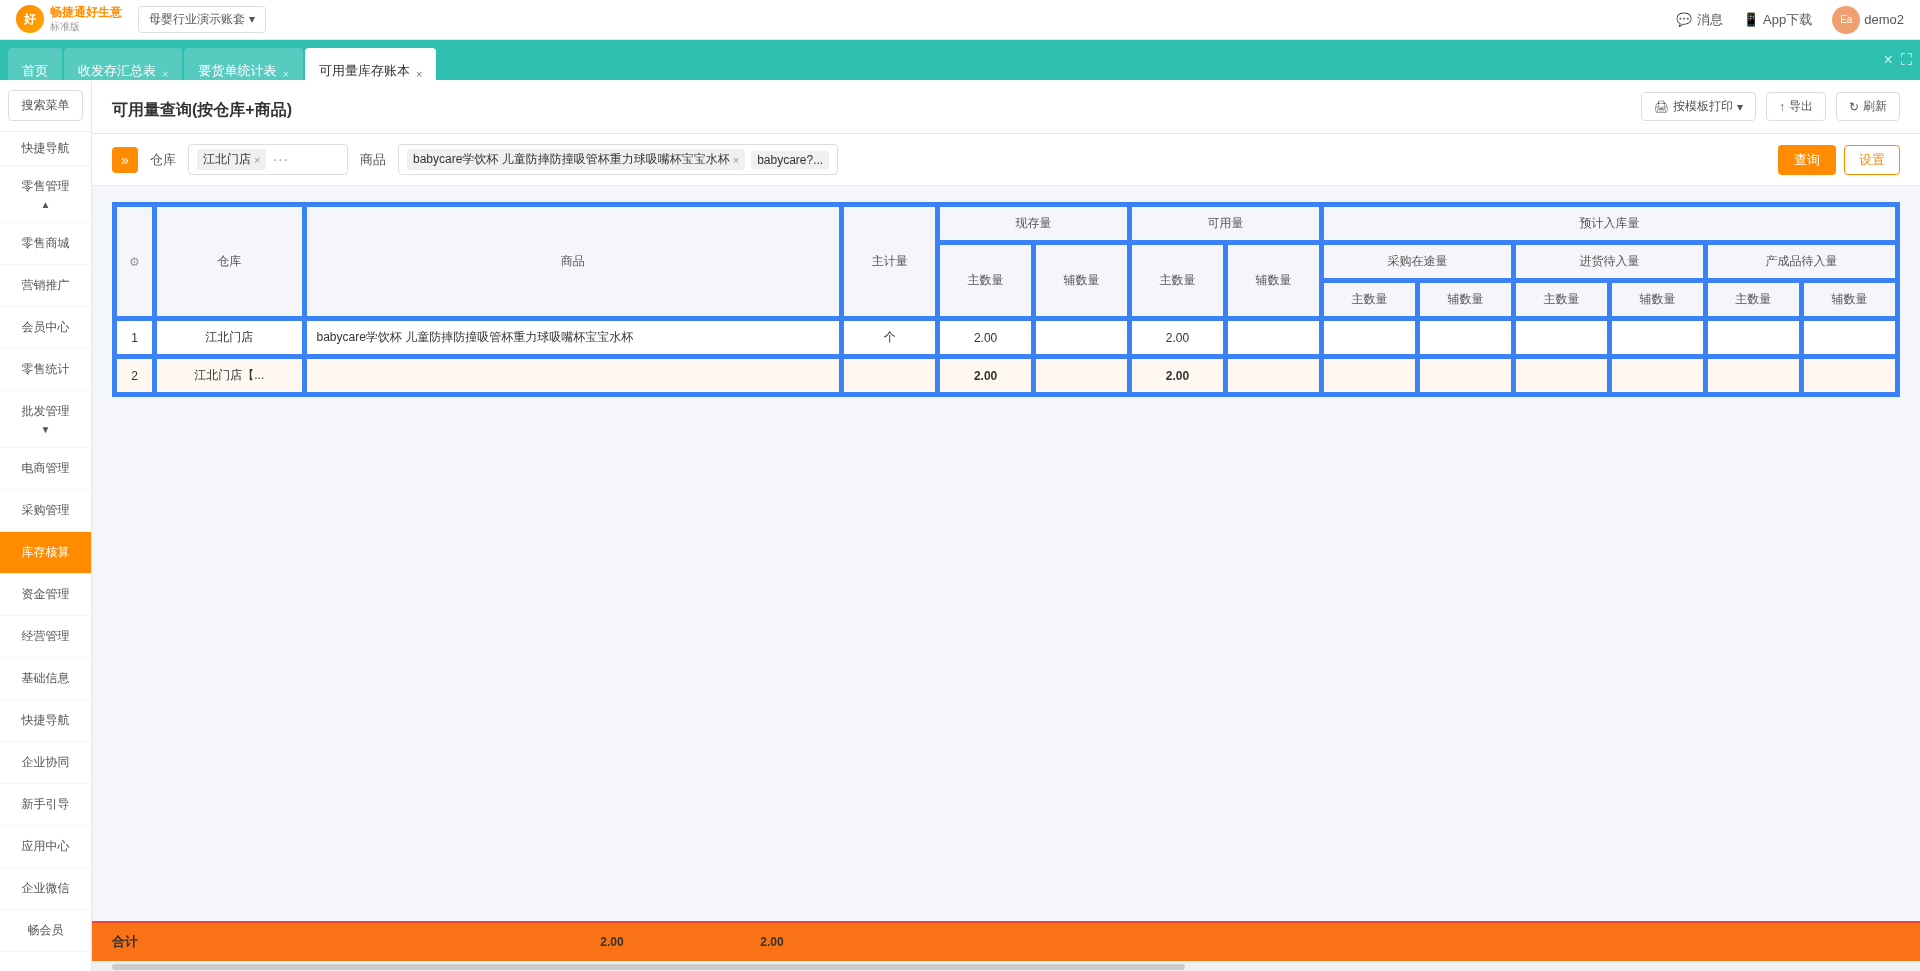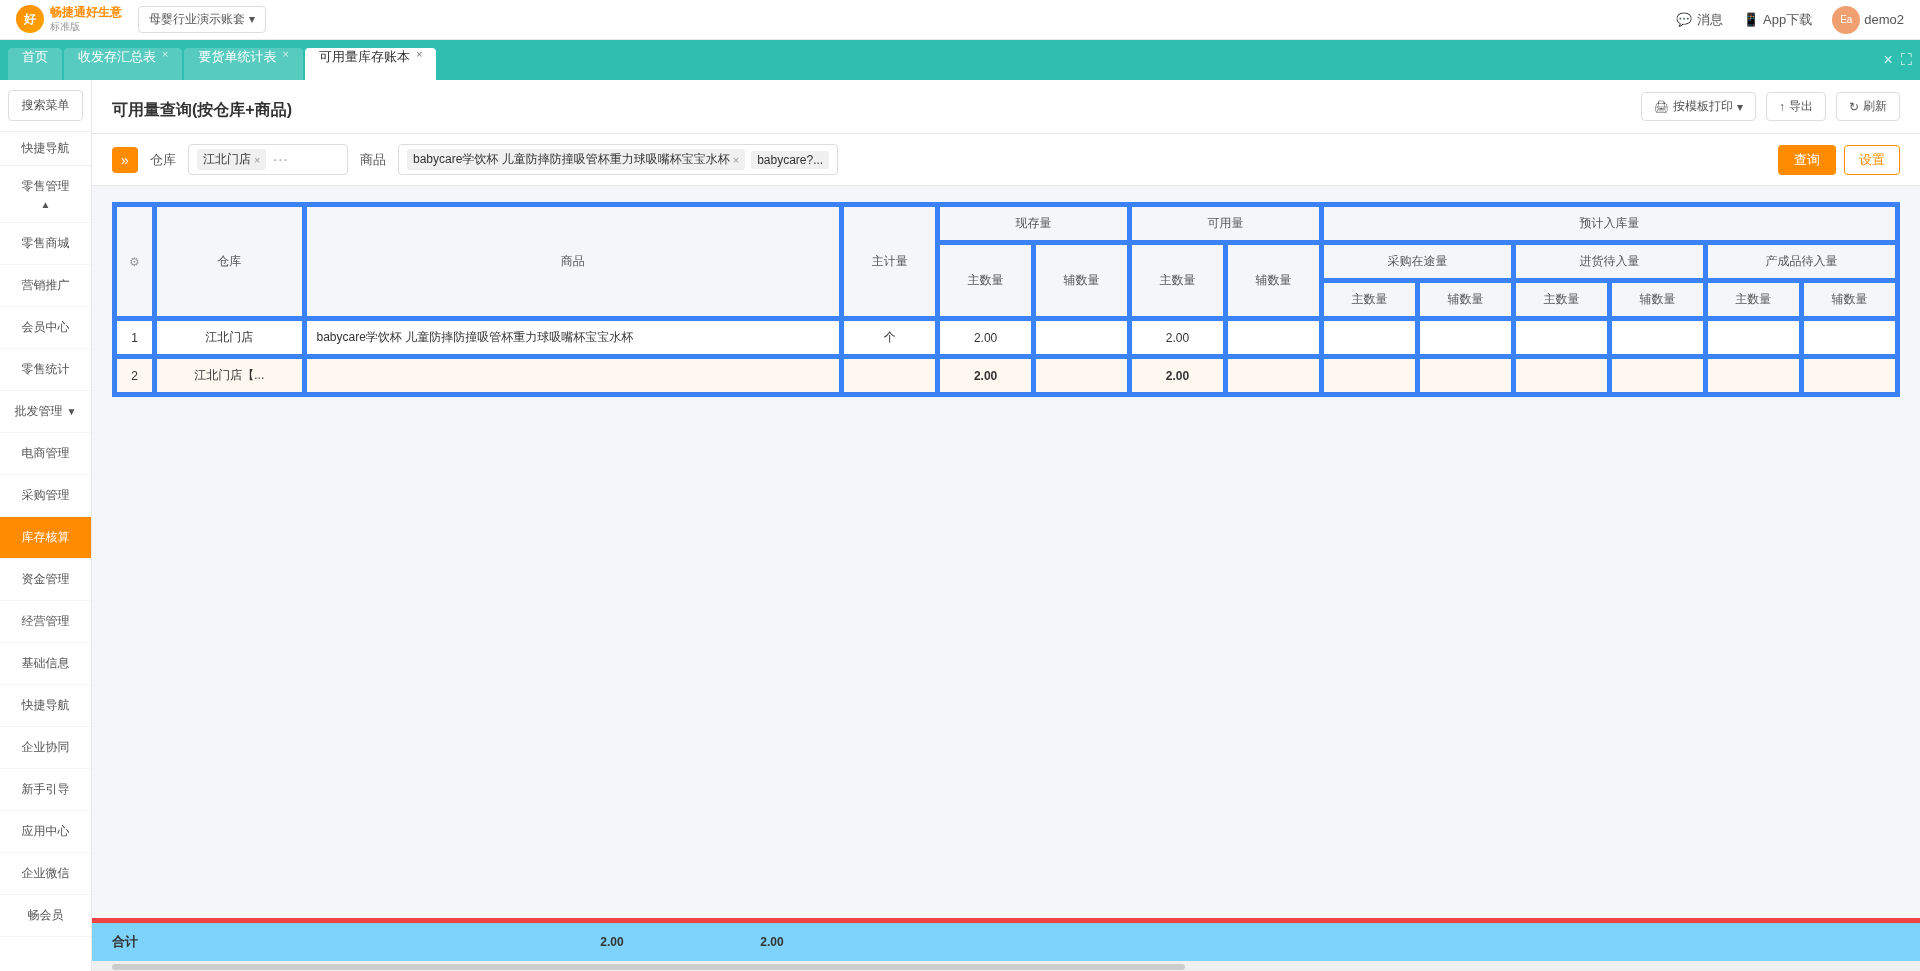--- a/index.html
+++ b/index.html
@@ -19,7 +19,7 @@
 
     
     .tab-bar { height: 40px; background: #2ebfb0; display: flex; align-items: flex-end; padding: 0 8px; flex-shrink: 0; gap: 2px; position: relative; }
-    .tab { height: 32px; padding: 0 14px; display: flex; align-items: flex-start; gap: 6px; font-size: 13px; cursor: pointer; border-radius: 4px 4px 0 0; white-space: nowrap; }
+    .tab { height: 32px; padding: 0 14px; display: flex; align-items: flex-end; gap: 6px; font-size: 13px; cursor: pointer; border-radius: 4px 4px 0 0; white-space: nowrap; }
     .tab.active { background: #fff; color: #333; }
     .tab.inactive { background: rgba(255,255,255,0.2); color: #fff; }
     .tab-close { font-size: 11px; opacity: 0.7; cursor: pointer; }

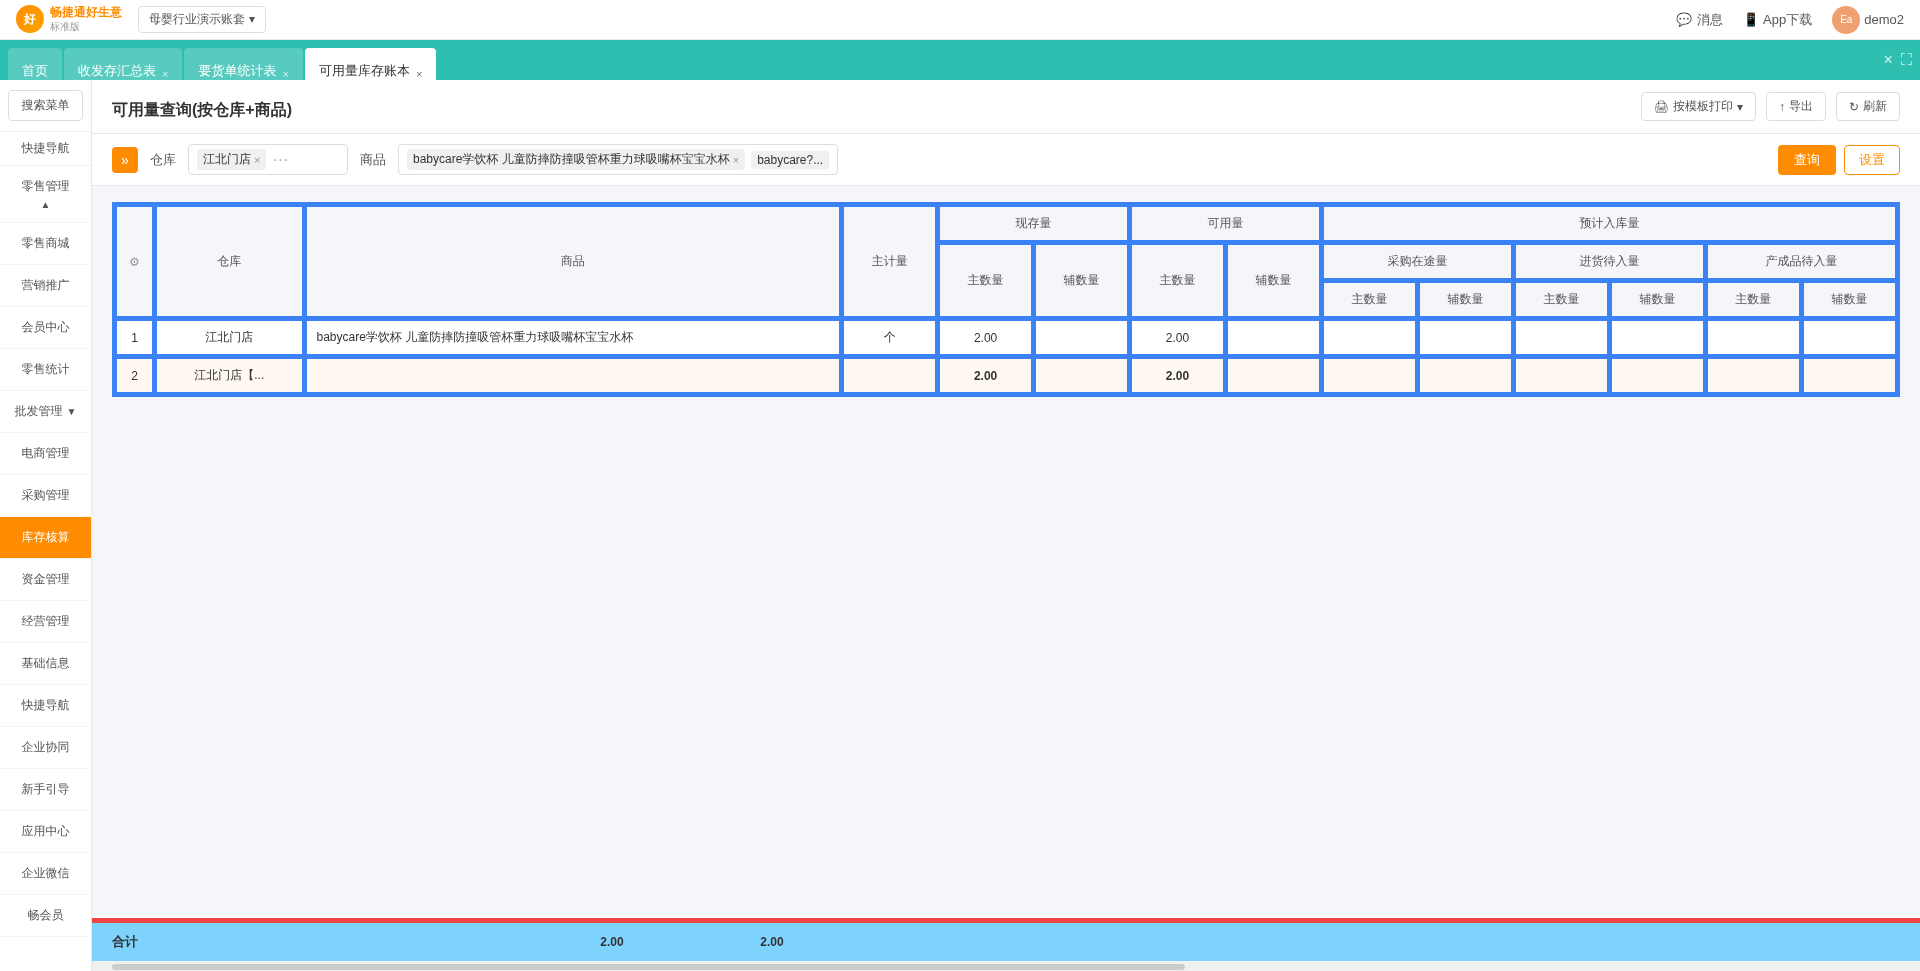--- a/index.html
+++ b/index.html
@@ -154,7 +154,7 @@
     <div class="sidebar-item">
       <span>零售统计</span>
     </div>
-    <div class="sidebar-item" style="flex-direction:row;justify-content:center;gap:4px">
+    <div class="sidebar-item" style="flex-direction:column;justify-content:center;gap:4px">
       <span>批发管理</span>
       <span style="font-size:10px">▼</span>
     </div>

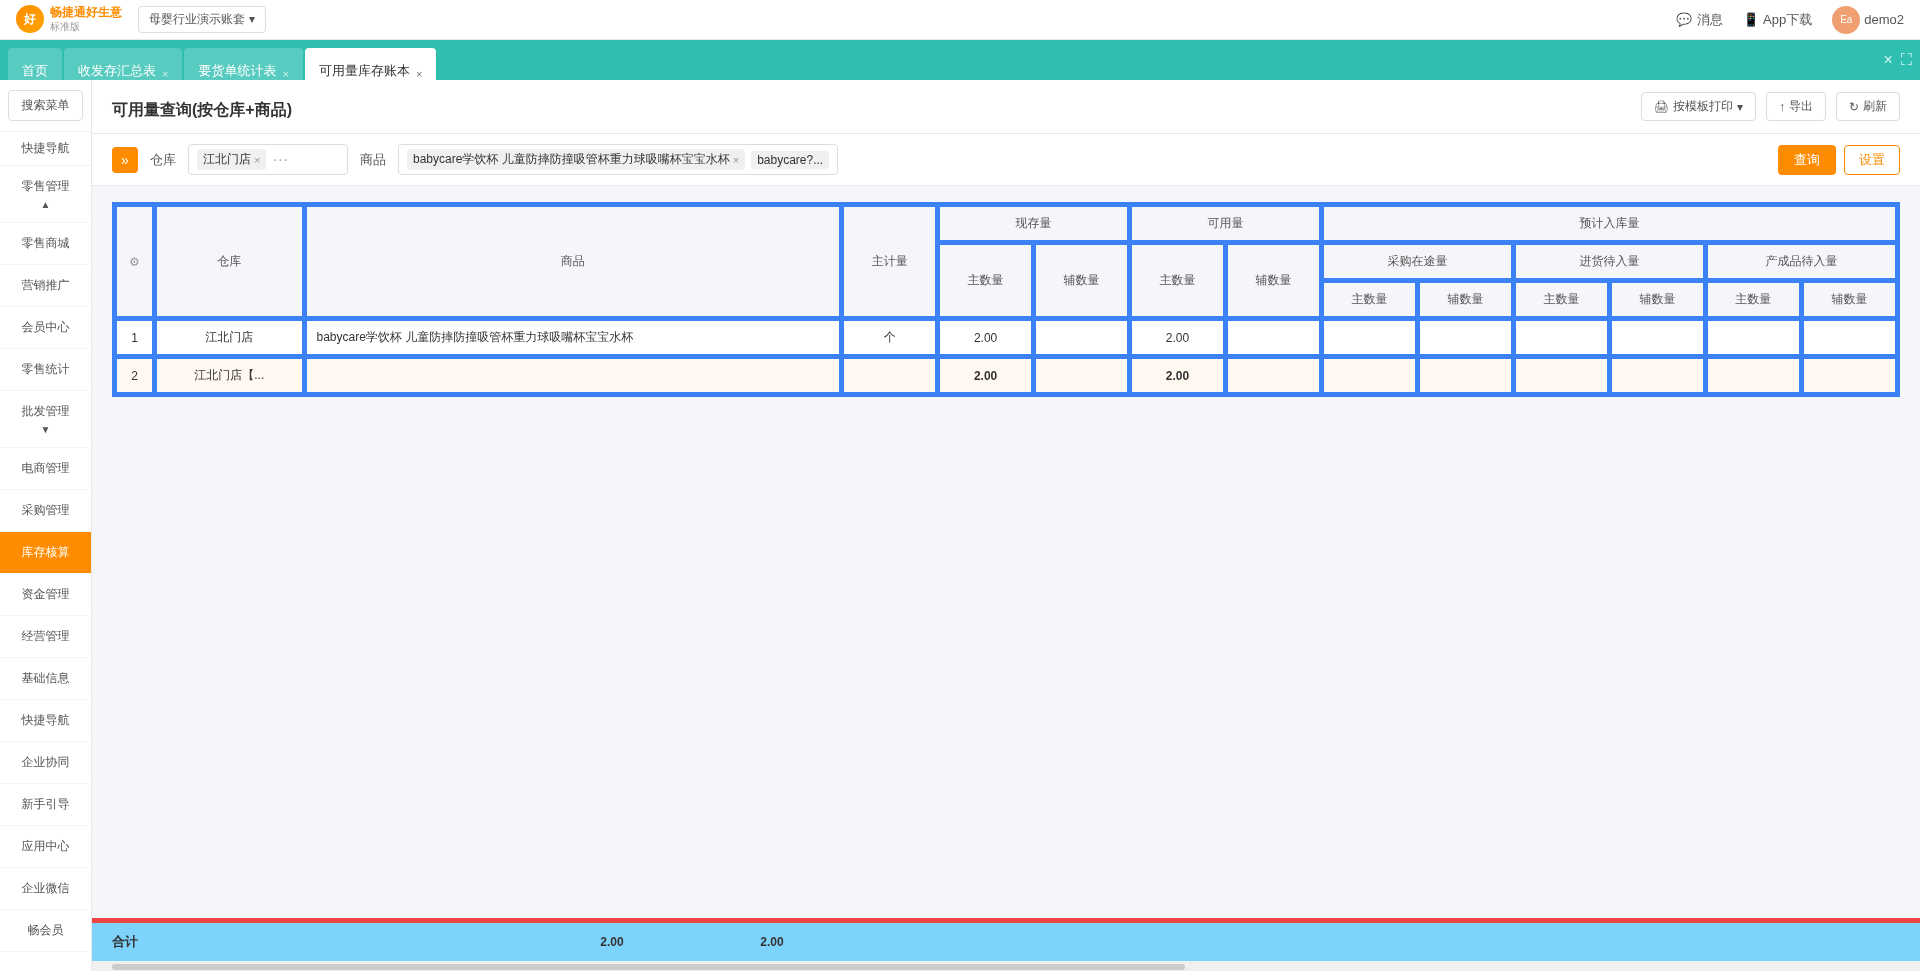--- a/index.html
+++ b/index.html
@@ -67,7 +67,7 @@
     .settings-icon { color: #999; }
 
     
-    .table-footer { background: #7dd3fc; padding: 10px 20px; border-top: 5px solid #ef4444; display: flex; align-items: center; flex-shrink: 0; }
+    .table-footer { background: #f97316; padding: 10px 20px; border-top: 2px solid #ef4444; display: flex; align-items: center; flex-shrink: 0; }
     .footer-label { font-size: 13px; color: #333; font-weight: 600; width: 160px; }
 
     

